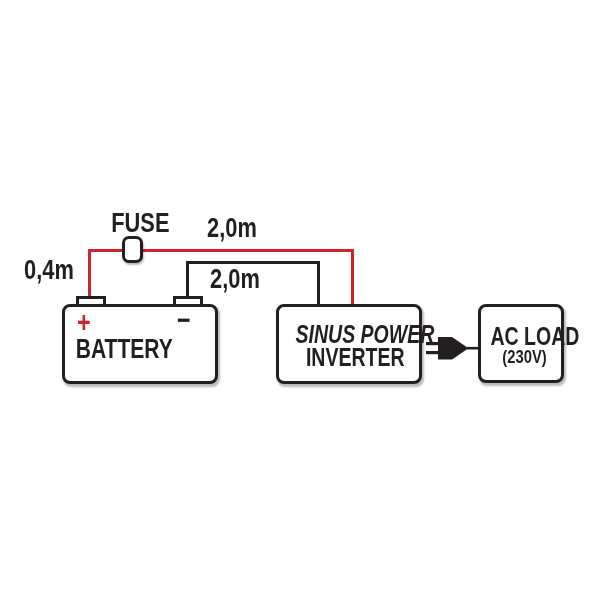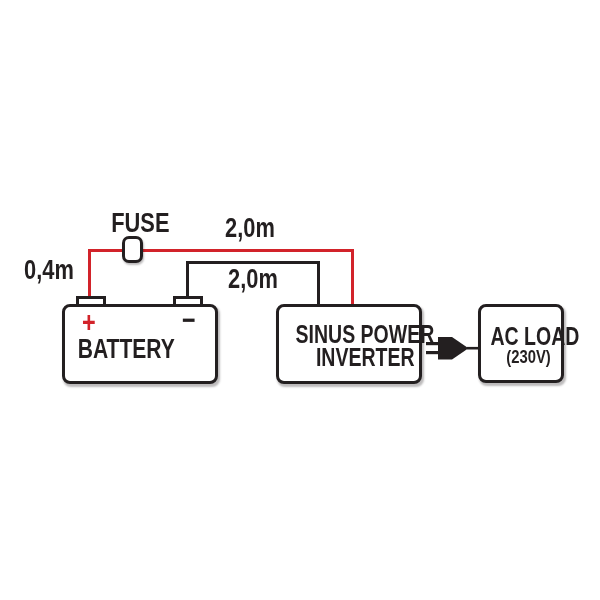--- a/index.html
+++ b/index.html
@@ -9,7 +9,7 @@
   }
   .t {
     position:absolute; font-weight:bold; color:#231f20;
-    text-align:center; line-height:1; white-space:nowrap;
+    text-align:left; line-height:1; white-space:nowrap;
   }
   .cond { display:inline-block; transform:scaleX(0.78); transform-origin:center; }
   .cond-r { display:inline-block; transform:scaleX(0.78); transform-origin:right center; }

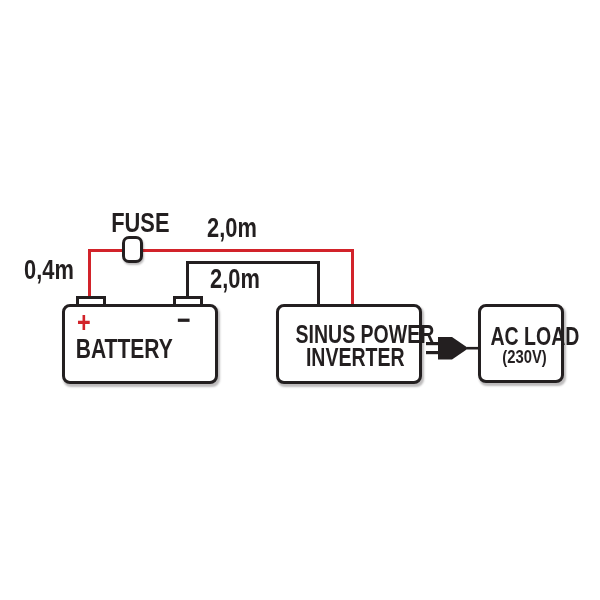--- a/index.html
+++ b/index.html
@@ -73,7 +73,7 @@
   </div>
 
   <div class="box" style="left:276px; top:304px; width:146px; height:80px;"></div>
-  <div class="t" style="left:276px; top:322px; width:146px; font-size:25px; z-index:4;">
+  <div class="t" style="left:276px; top:322px; width:146px; font-size:25px; z-index:4;font-style:italic;">
     <span class="cond">SINUS POWER</span>
   </div>
   <div class="t" style="left:292px; top:345px; width:146px; font-size:25px; z-index:4;">

